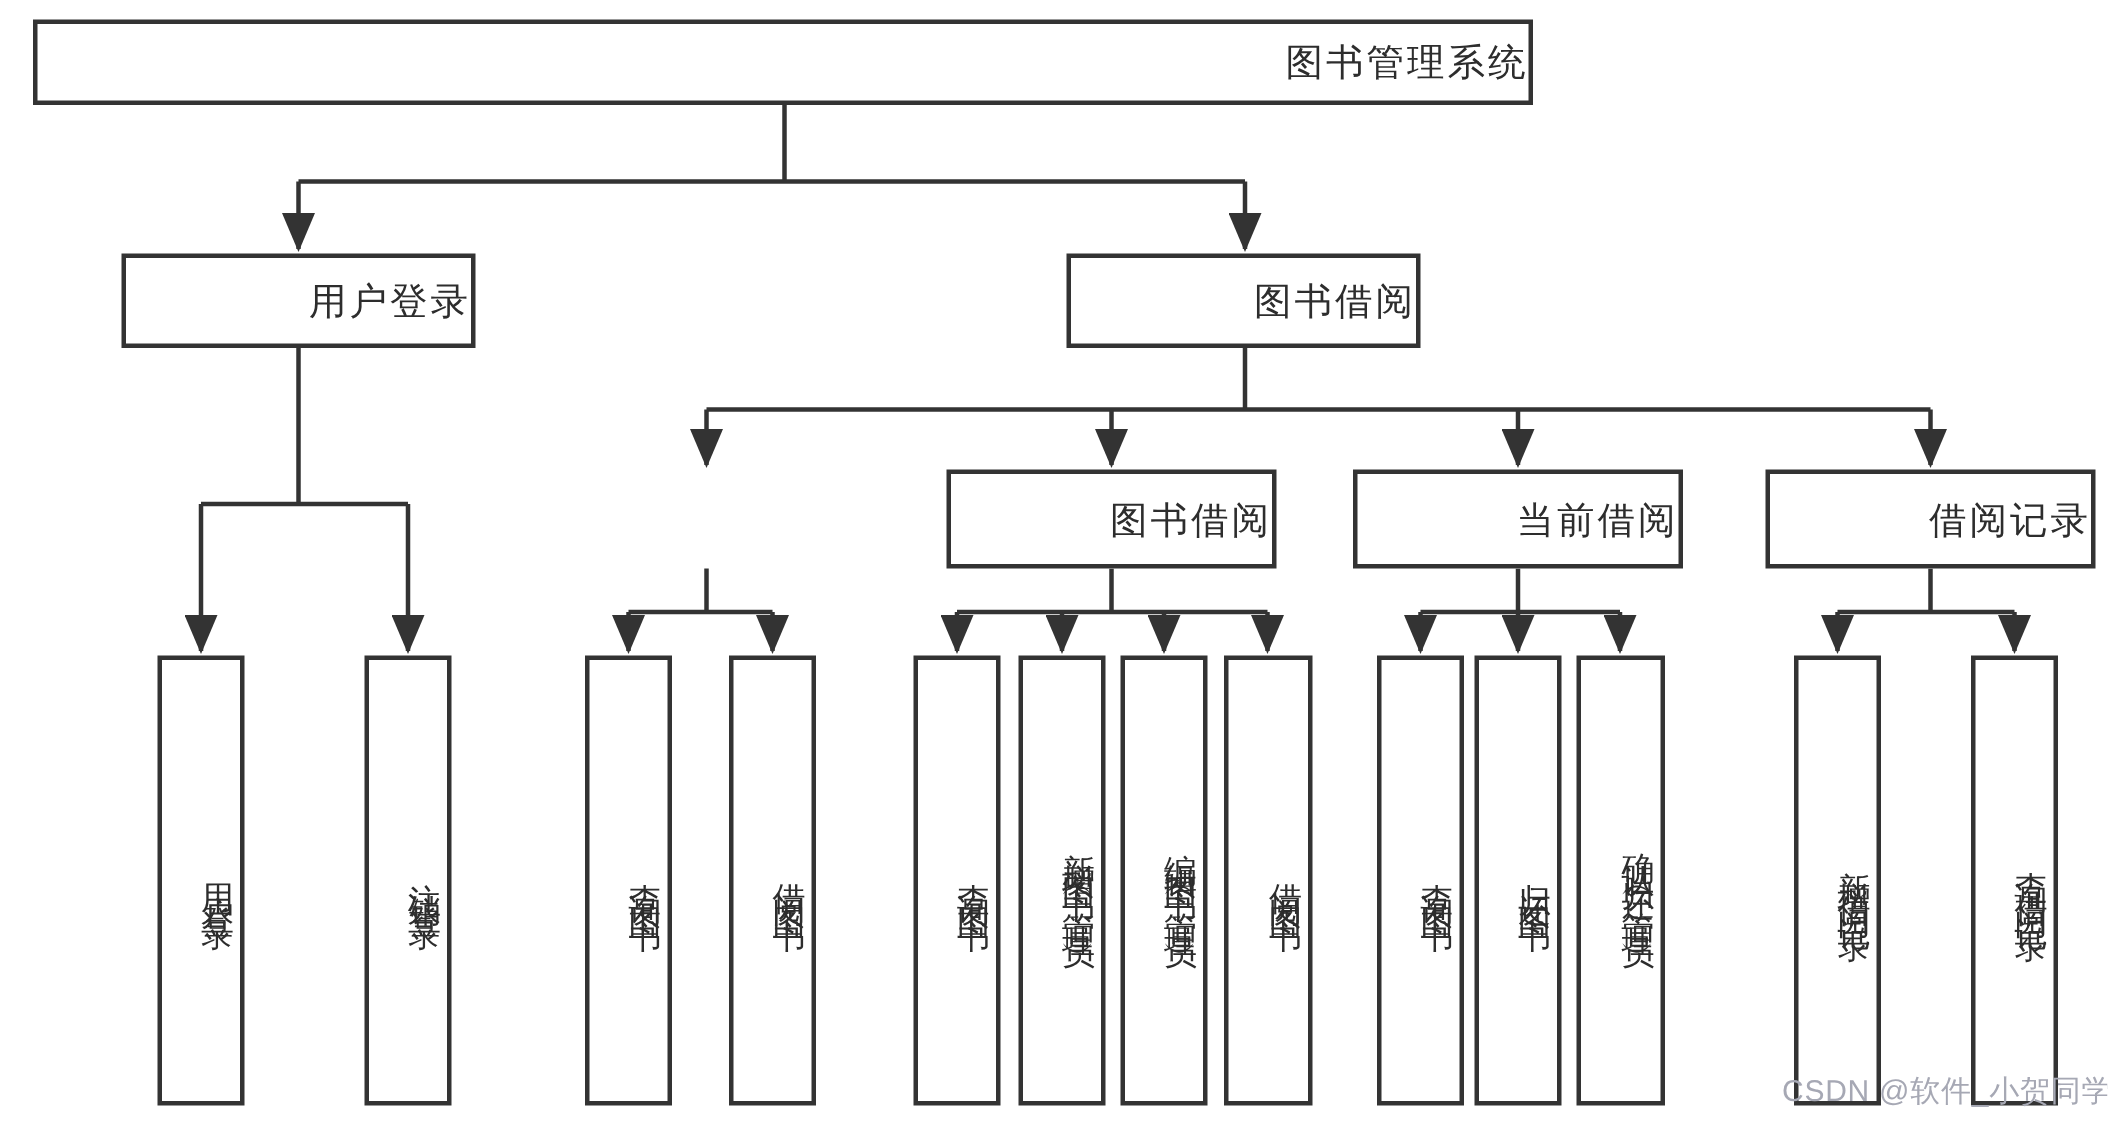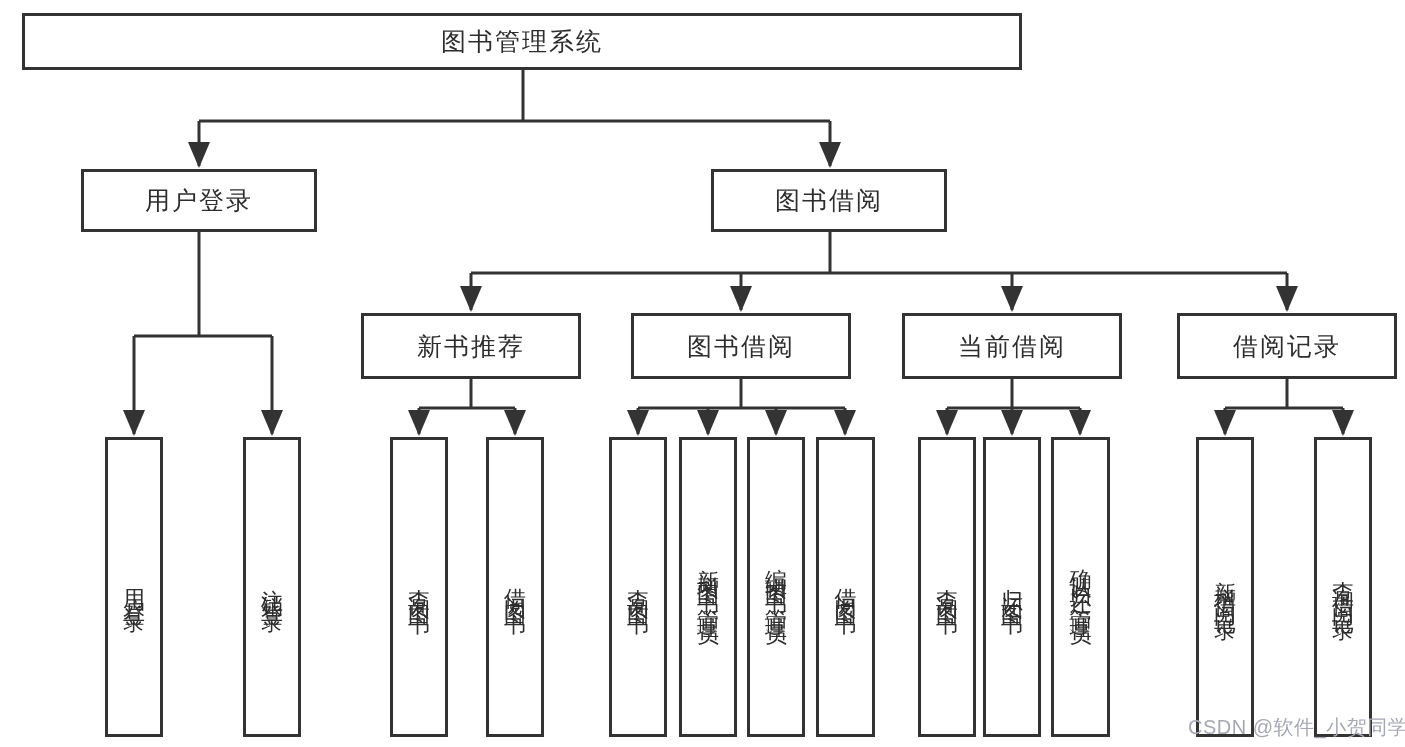--- a/index.html
+++ b/index.html
@@ -23,7 +23,7 @@
     position:absolute;box-sizing:border-box;
     border:3px solid var(--line);
     background:#fff;
-    display:flex;align-items:center;justify-content:center;
+    display:flex;align-items:center;justify-content:flex-end;
     color:var(--text);
   }
   .node .lbl{

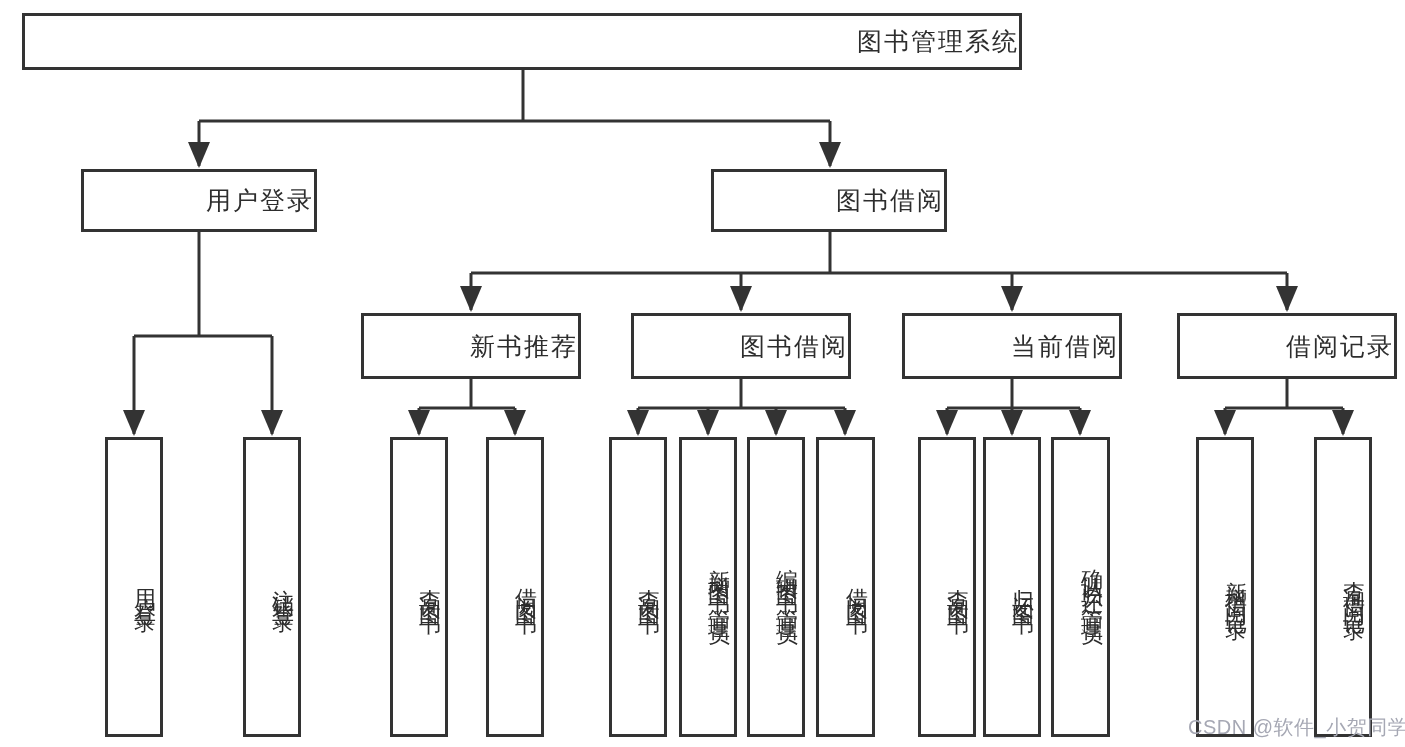--- a/index.html
+++ b/index.html
@@ -107,9 +107,6 @@
     <span class="lbl">图书借阅</span>
   </div>
 
-  <div class="node" style="left:361px;top:313px;width:220px;height:66px">
-    <span class="lbl">新书推荐</span>
-  </div>
   <div class="node" style="left:631px;top:313px;width:220px;height:66px">
     <span class="lbl">图书借阅</span>
   </div>

